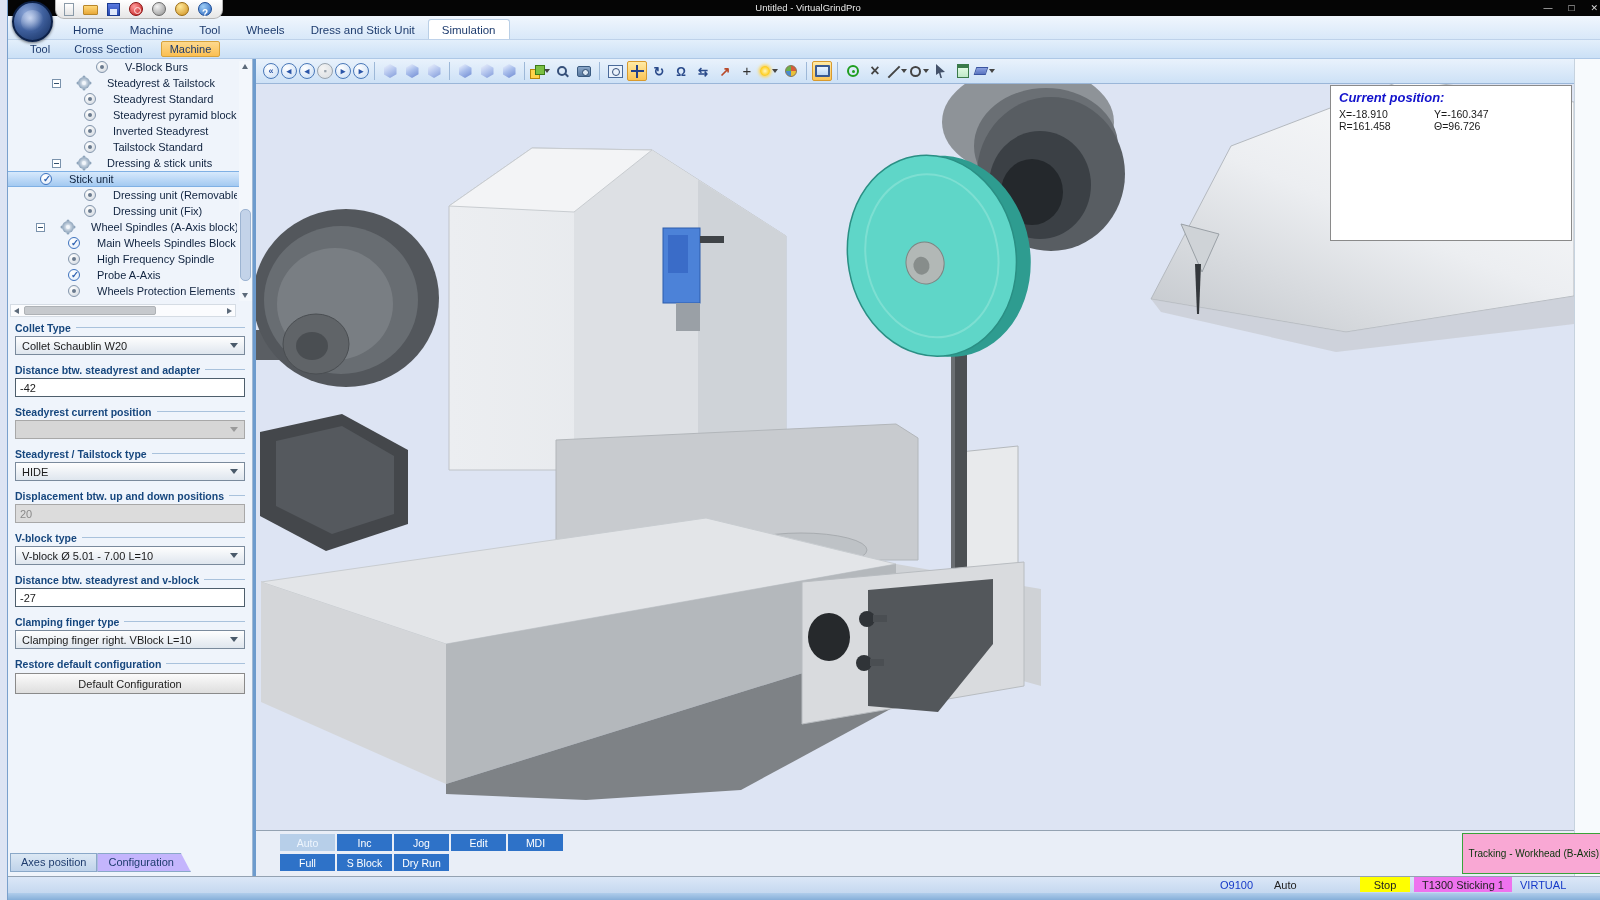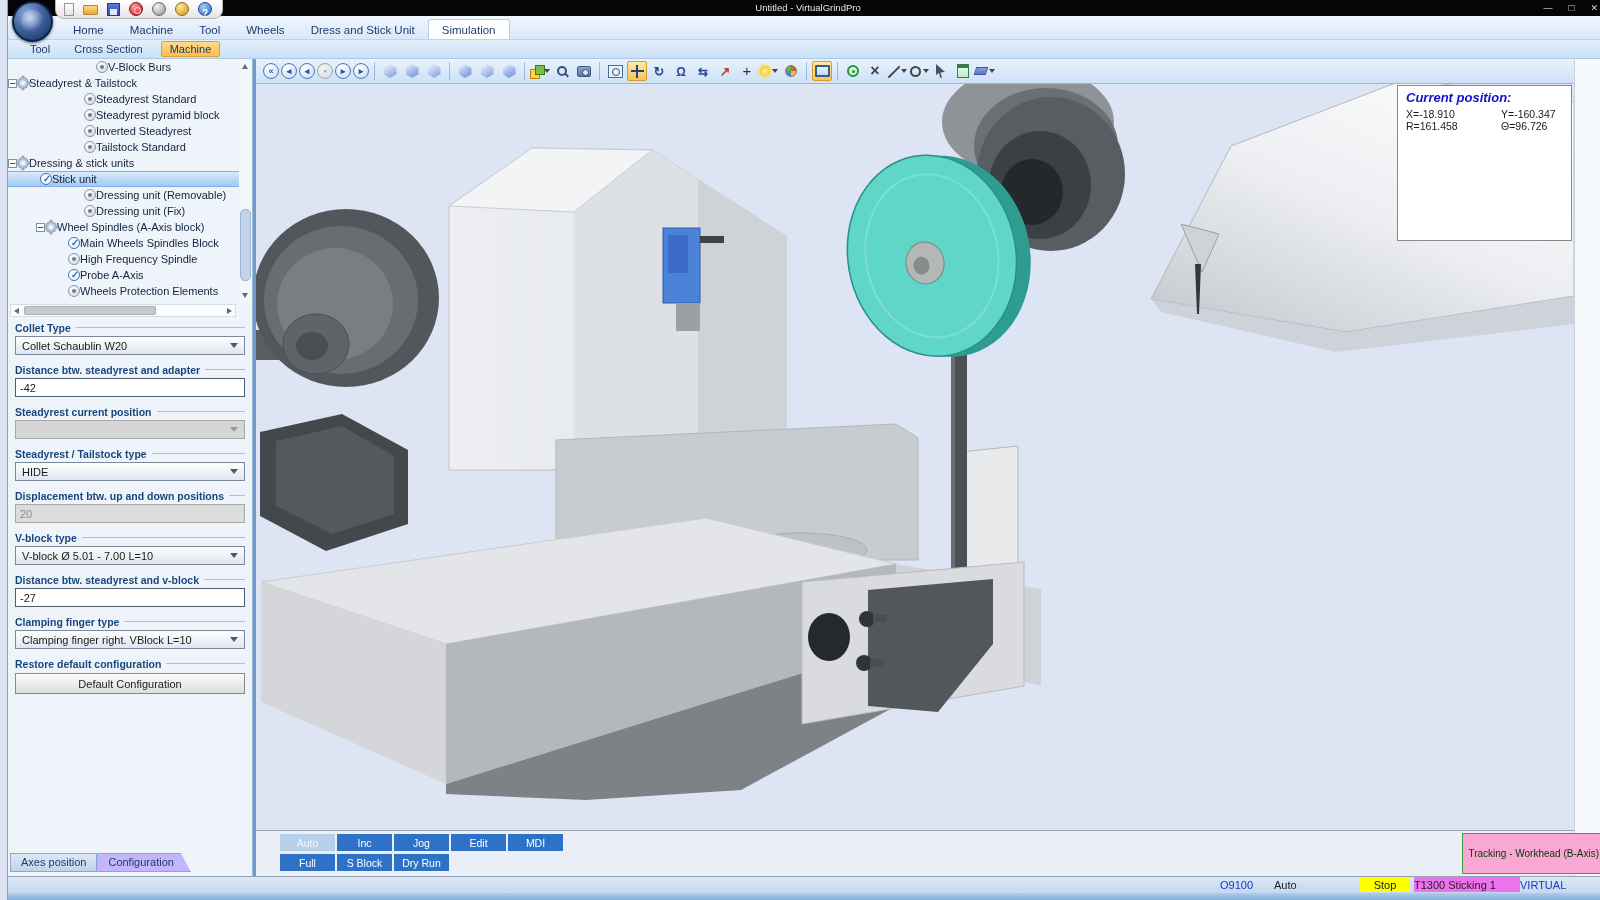--- a/index.html
+++ b/index.html
@@ -53,7 +53,7 @@
   
   .left-panel { position:absolute; left:0; top:0; width:245px; height:817px; background:#eff4fb; border-right:1px solid #9fb8d4; }
   .tree { position:absolute; left:0; top:0; width:245px; height:259px; }
-  .trow { height:16px; display:flex; align-items:center; gap:0; width:229px; font-size:11px; color:#10233f; white-space:nowrap; overflow:hidden; }
+  .trow { height:16px; display:flex; align-items:center; gap:17px; width:229px; font-size:11px; color:#10233f; white-space:nowrap; overflow:hidden; }
   .trow.selected { background:linear-gradient(#d7e9fc,#a3c9f1); border-top:1px solid #7fb0e4; border-bottom:1px solid #7fb0e4; width:232px;padding-left:32px; }
   .pl-g1{padding-left:28px;} .pl-g2{} .pl-2{padding-left:60px;} .pl-3{padding-left:76px;} .pl-4{padding-left:88px;}
   .texp { width:9px; height:9px; border:1px solid #7a92ac; background:#fff; position:relative; flex:none; }

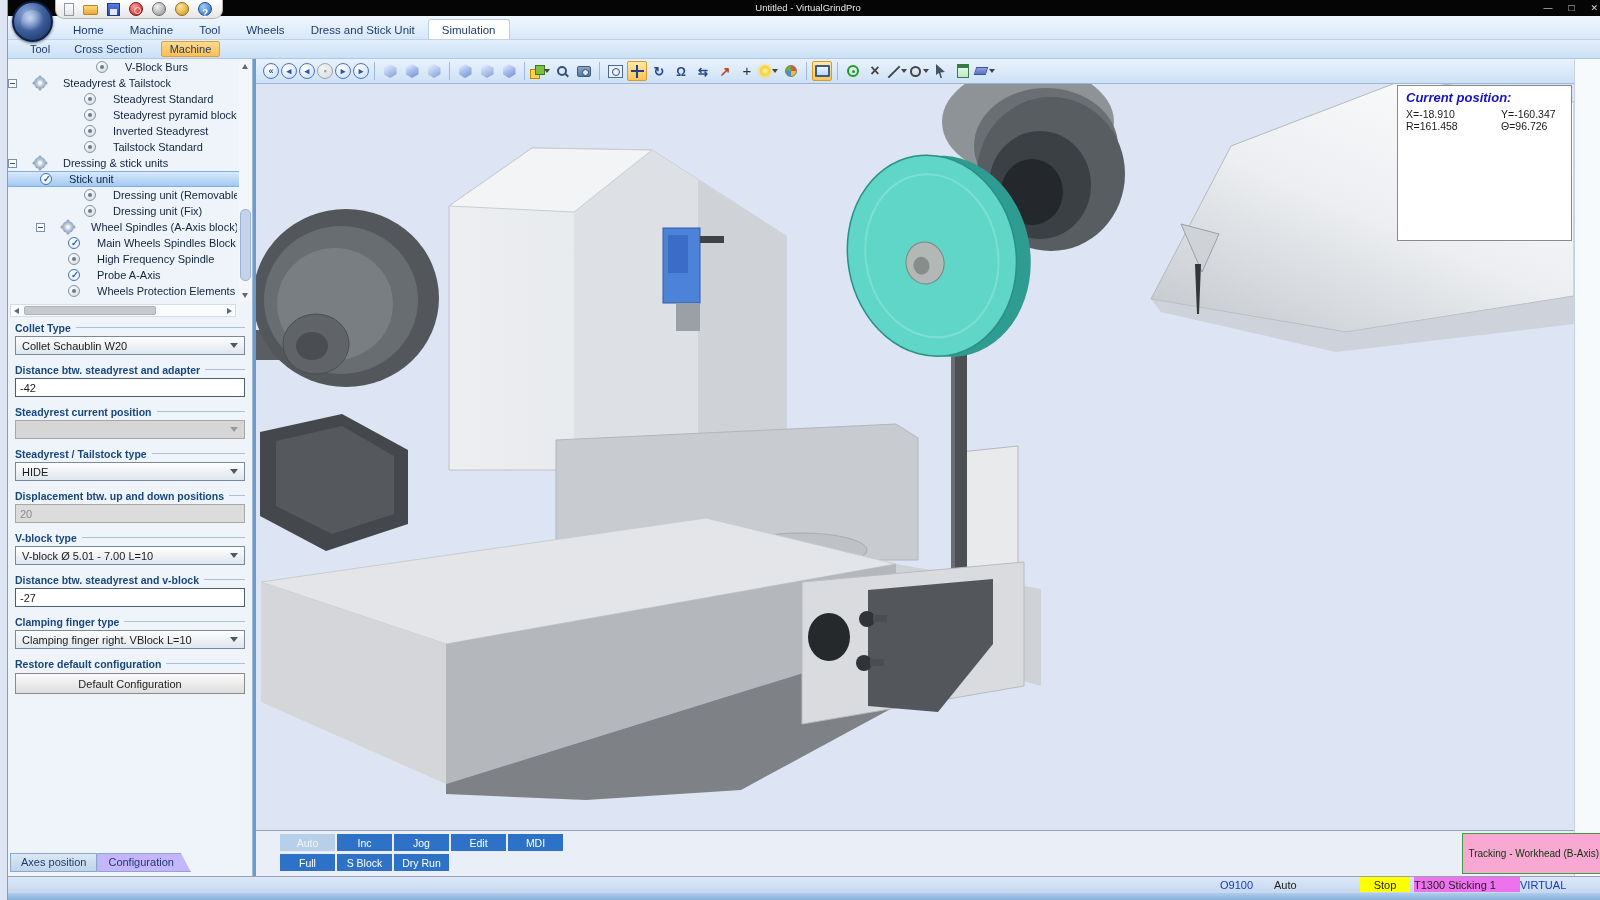--- a/index.html
+++ b/index.html
@@ -55,7 +55,7 @@
   .tree { position:absolute; left:0; top:0; width:245px; height:259px; }
   .trow { height:16px; display:flex; align-items:center; gap:17px; width:229px; font-size:11px; color:#10233f; white-space:nowrap; overflow:hidden; }
   .trow.selected { background:linear-gradient(#d7e9fc,#a3c9f1); border-top:1px solid #7fb0e4; border-bottom:1px solid #7fb0e4; width:232px;padding-left:32px; }
-  .pl-g1{padding-left:28px;} .pl-g2{} .pl-2{padding-left:60px;} .pl-3{padding-left:76px;} .pl-4{padding-left:88px;}
+  .pl-g1{padding-left:28px;} .pl-g2{padding-left:44px;} .pl-2{padding-left:60px;} .pl-3{padding-left:76px;} .pl-4{padding-left:88px;}
   .texp { width:9px; height:9px; border:1px solid #7a92ac; background:#fff; position:relative; flex:none; }
   .texp::after { content:""; position:absolute; left:1px; top:3px; width:5px; height:1px; background:#33506e; }
   .ic-gear { width:12px; height:12px; border-radius:50%; flex:none; background:radial-gradient(#d3dde8 25%, #8da3ba 70%);

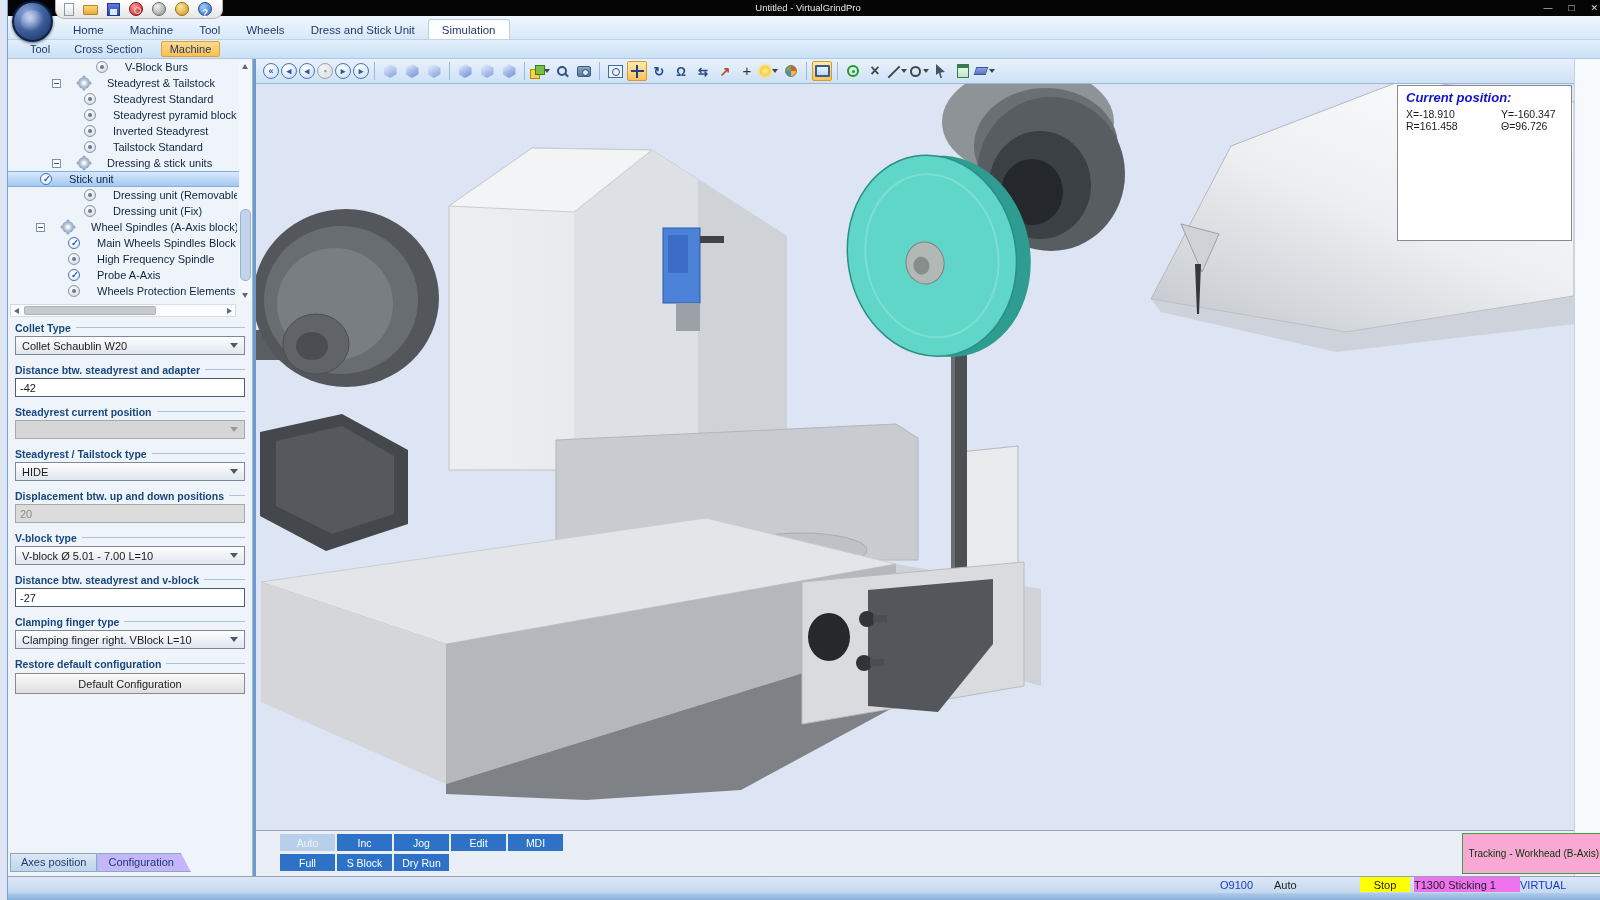--- a/index.html
+++ b/index.html
@@ -147,7 +147,7 @@
   .canvas { position:absolute; left:0; top:25px; width:1318px; height:747px; background:#dde4f3; overflow:hidden; border-bottom:1px solid #94a2b2; }
   .canvas svg { position:absolute; left:0; top:0; }
 
-  .posbox { position:absolute; right:2px; top:1px; width:175px; height:156px; background:#fff; border:1px solid #8a8a8a; padding:4px 8px; z-index:5; }
+  .posbox { position:absolute; right:2px; top:1px; width:242px; height:156px; background:#fff; border:1px solid #8a8a8a; padding:4px 8px; z-index:5; }
   .posbox-title { font-size:13px; font-weight:bold; font-style:italic; color:#1212cc; margin-bottom:3px; }
   .posgrid { display:grid; grid-template-columns:95px auto; row-gap:0; font-size:10.5px; color:#1a1a1a; }
 

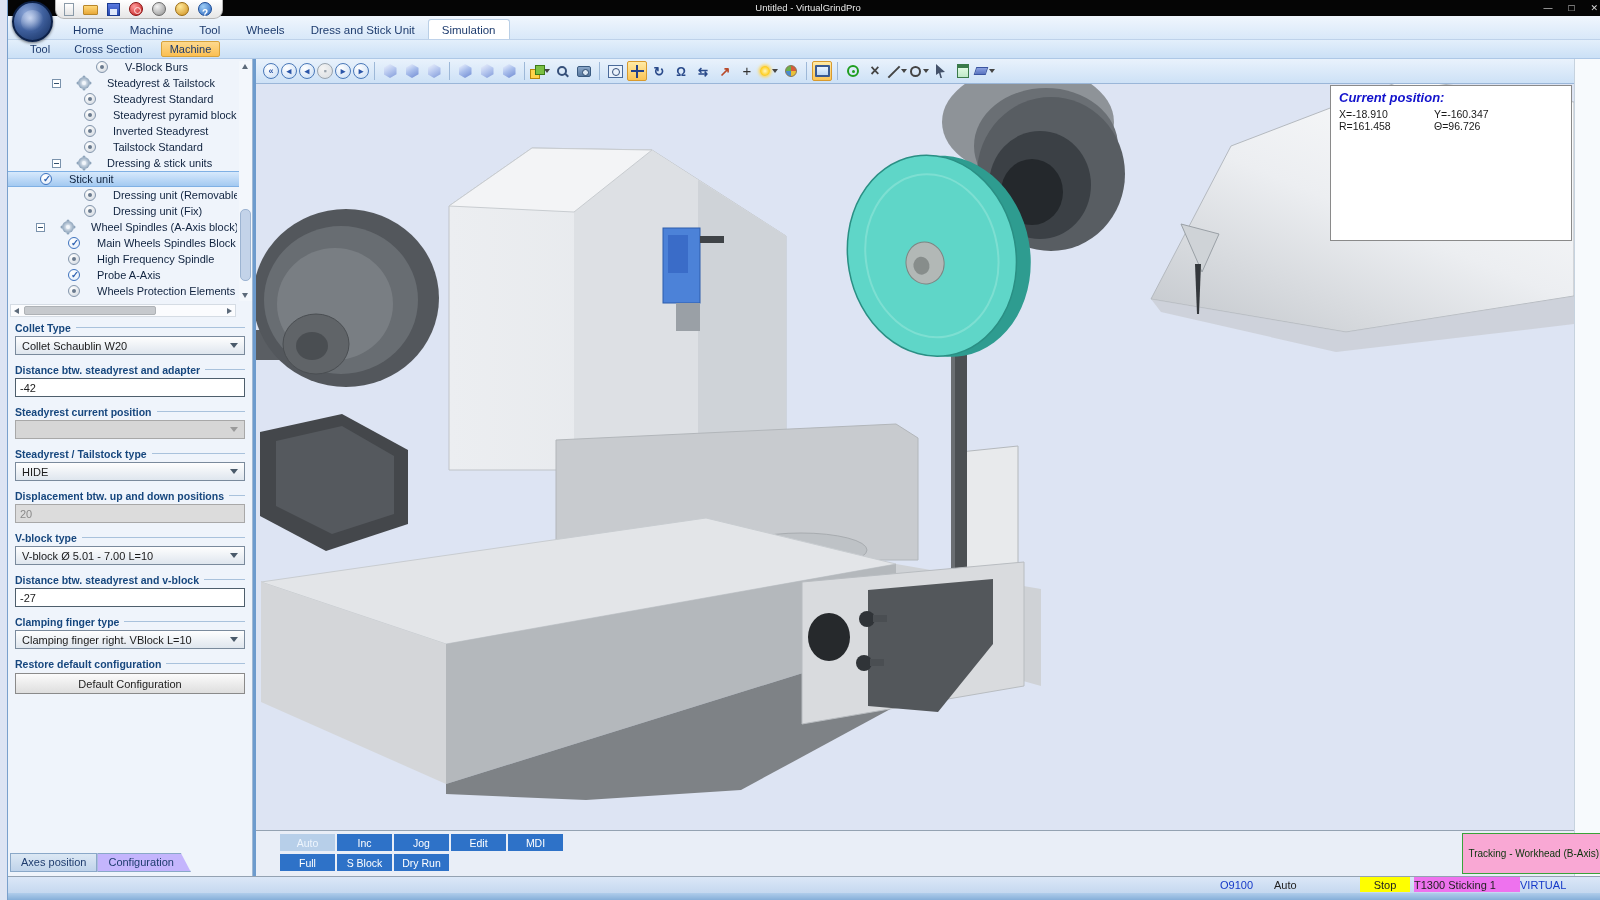--- a/index.html
+++ b/index.html
@@ -169,7 +169,7 @@
   .sb-program { left:1212px; color:#1538c8; }
   .sb-mode    { left:1266px; color:#222; }
   .sb-stop    { left:1352px; width:50px; text-align:center; background:#ffff00; color:#222; top:0; padding:2px 0 1px; }
-  .sb-tool    { left:1406px; width:106px; background:#ee72ee; color:#222; top:0; padding:2px 0 1px; }
+  .sb-tool    { left:1406px; width:98px; text-align:center; background:#ee72ee; color:#222; top:0; padding:2px 0 1px; }
   .sb-virtual { left:1512px; color:#1538c8; }
   .bottomframe { position:absolute; left:0; top:893px; width:1600px; height:7px; background:linear-gradient(#b0cdeb,#86afd9); }
 </style>

